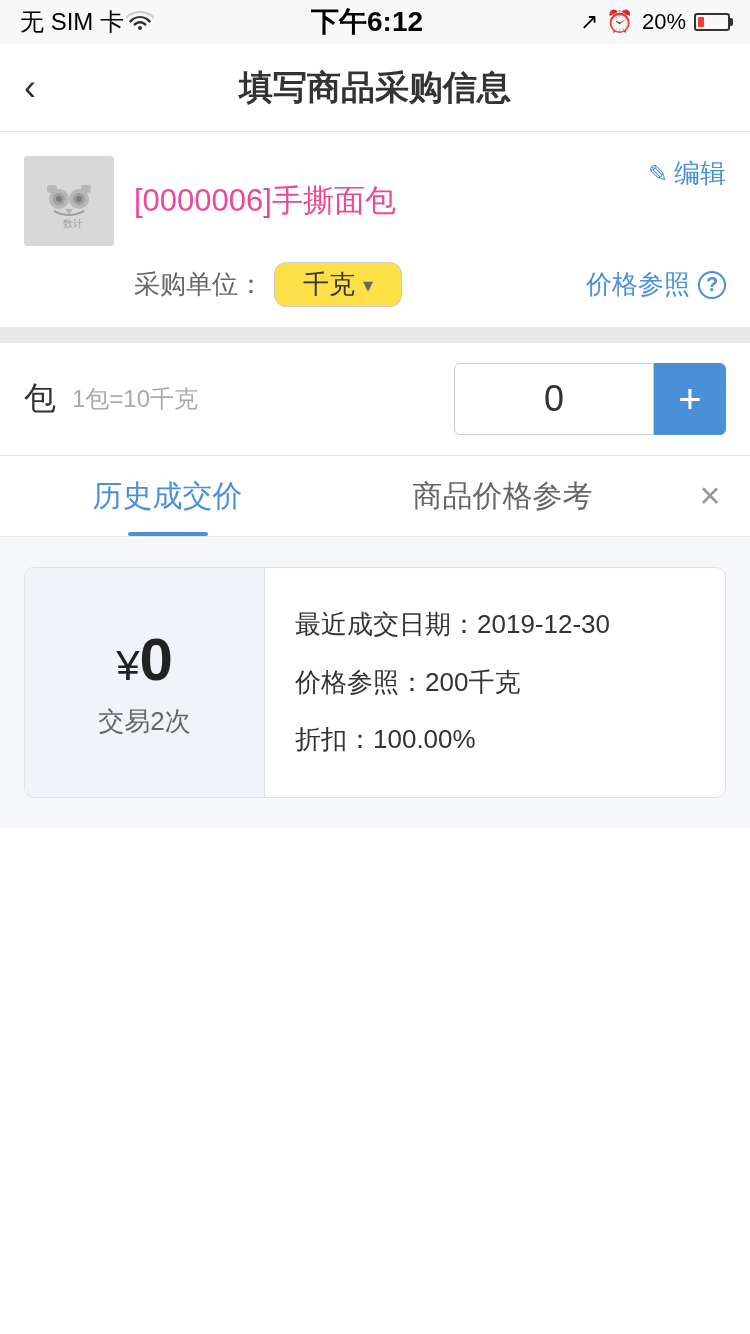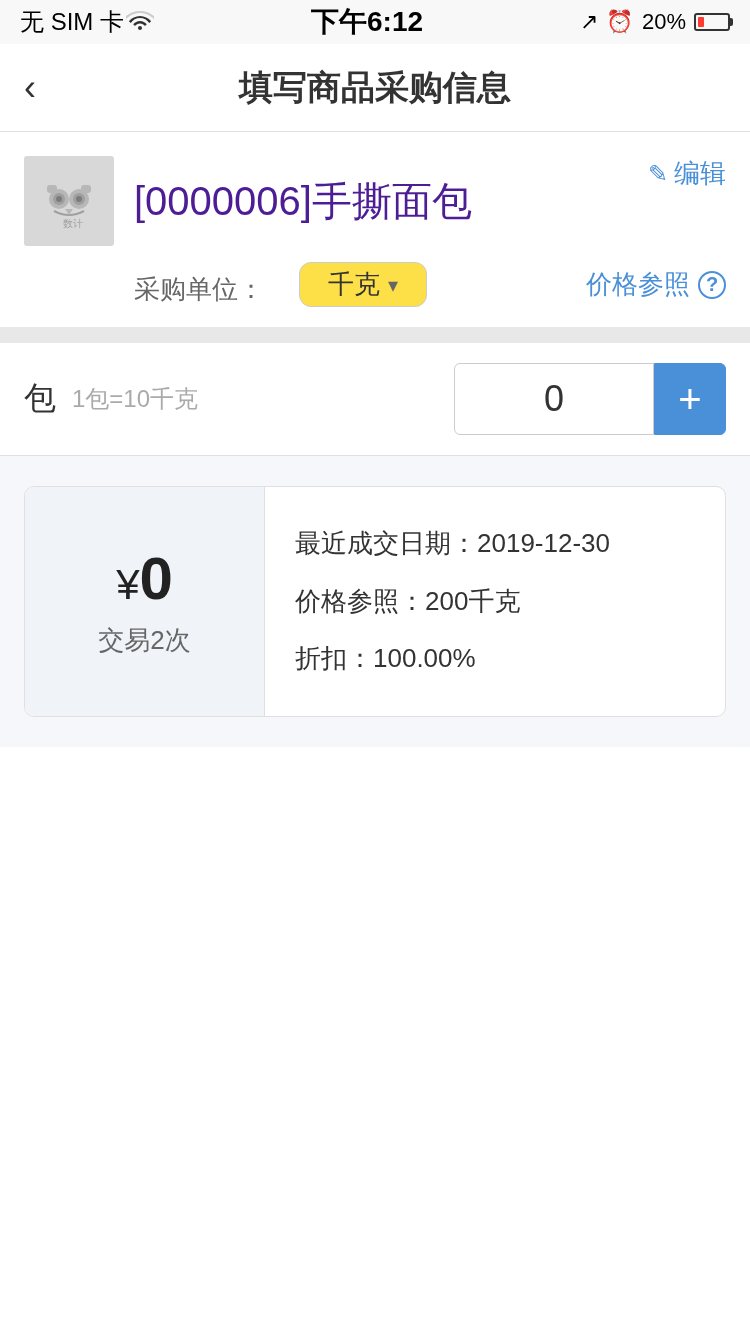--- a/index.html
+++ b/index.html
@@ -131,9 +131,9 @@
       opacity: 0.7;
     }
     .product-name {
-      font-size: 40px;
+      font-size: 31px;
       font-weight: 500;
-      color: #4c1d95;
+      color: #ec4899;
       text-align: center;
     }
     .edit-btn {

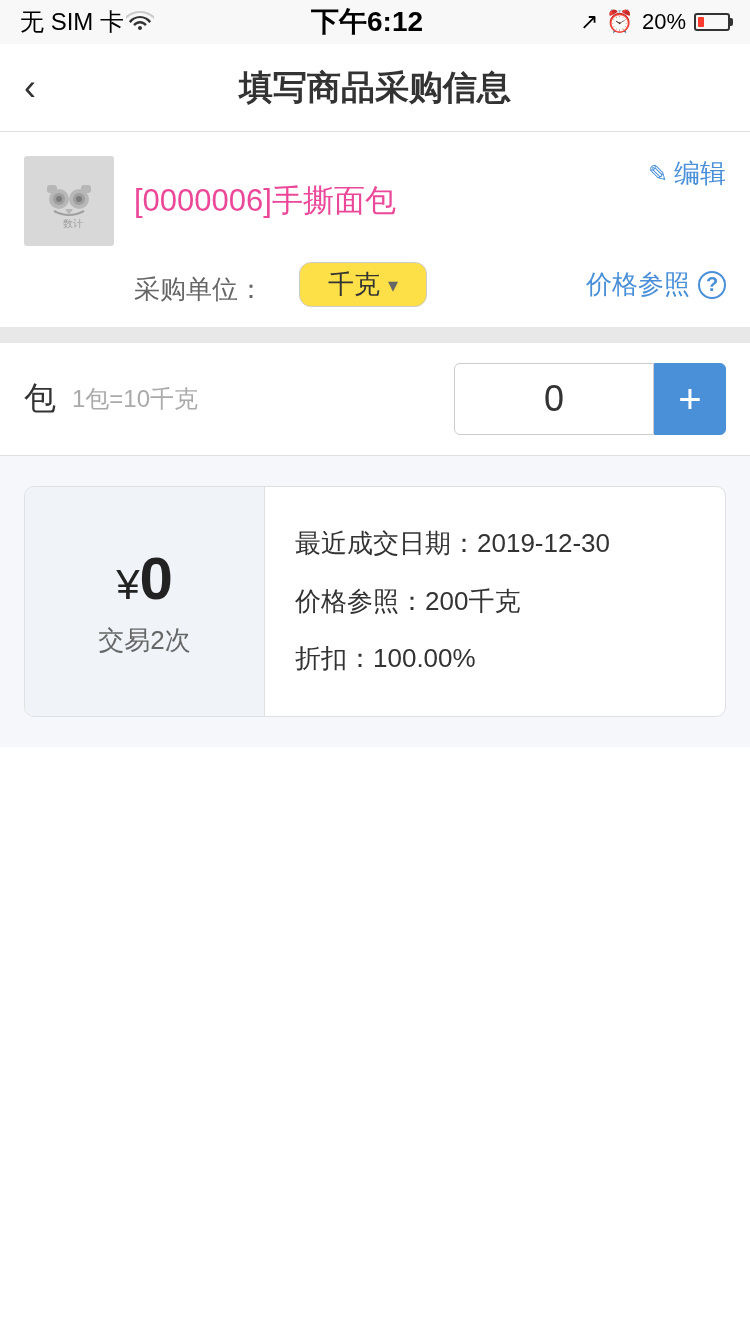--- a/index.html
+++ b/index.html
@@ -421,7 +421,7 @@
   </div>
 
   <div class="product-unit-row">
-    <div style="display:flex;align-items:flex-end;gap:25px;">
+    <div style="display:flex;align-items:center;">
       <span class="unit-label">采购单位：</span>
       <div class="unit-select">
         <span>千克</span>

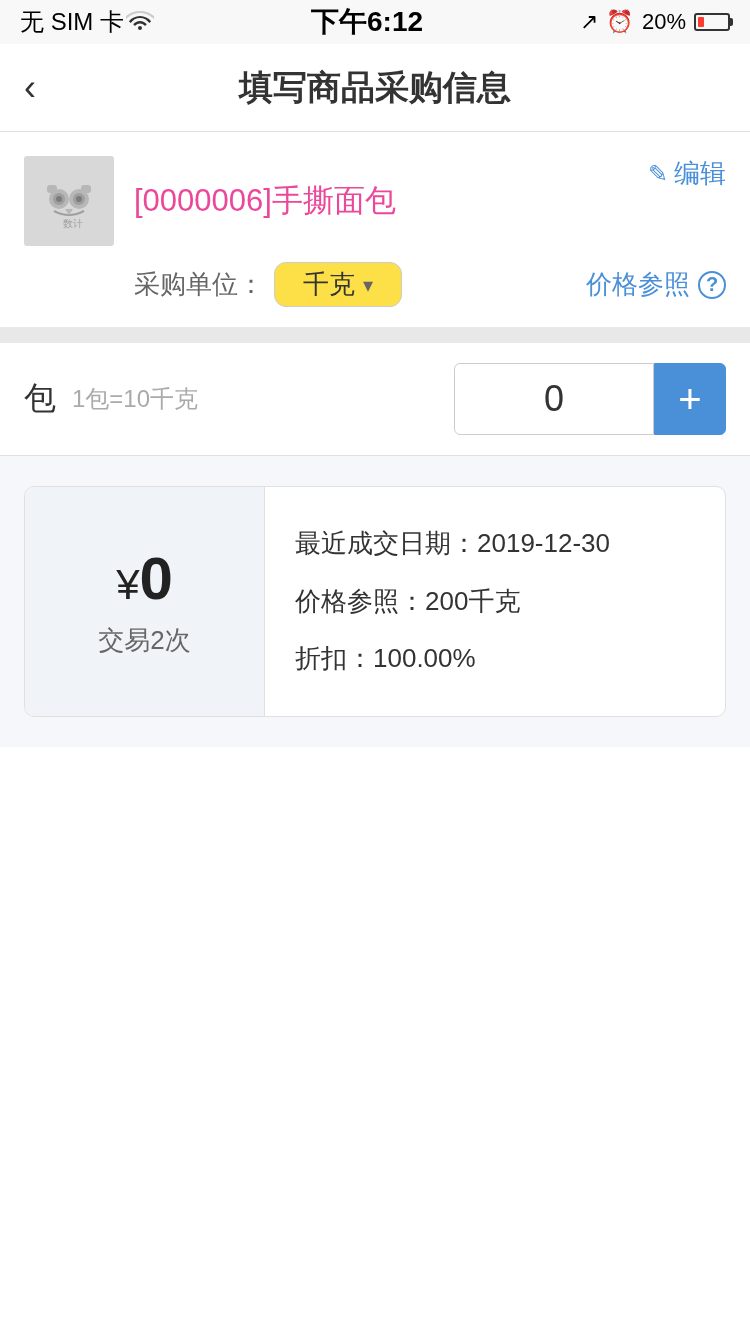--- a/index.html
+++ b/index.html
@@ -453,6 +453,18 @@
 </div>
 
 <div class="tabs-section">
+  <div class="tabs-header">
+    <div class="tab-item active">
+      <span>历史成交价</span>
+      <div class="tab-underline"></div>
+    </div>
+    <div class="tab-item inactive">
+      <span>商品价格参考</span>
+    </div>
+    <div class="tab-close-btn">
+      <span>×</span>
+    </div>
+  </div>
 
   <div class="price-card-area">
     <div class="price-card">

